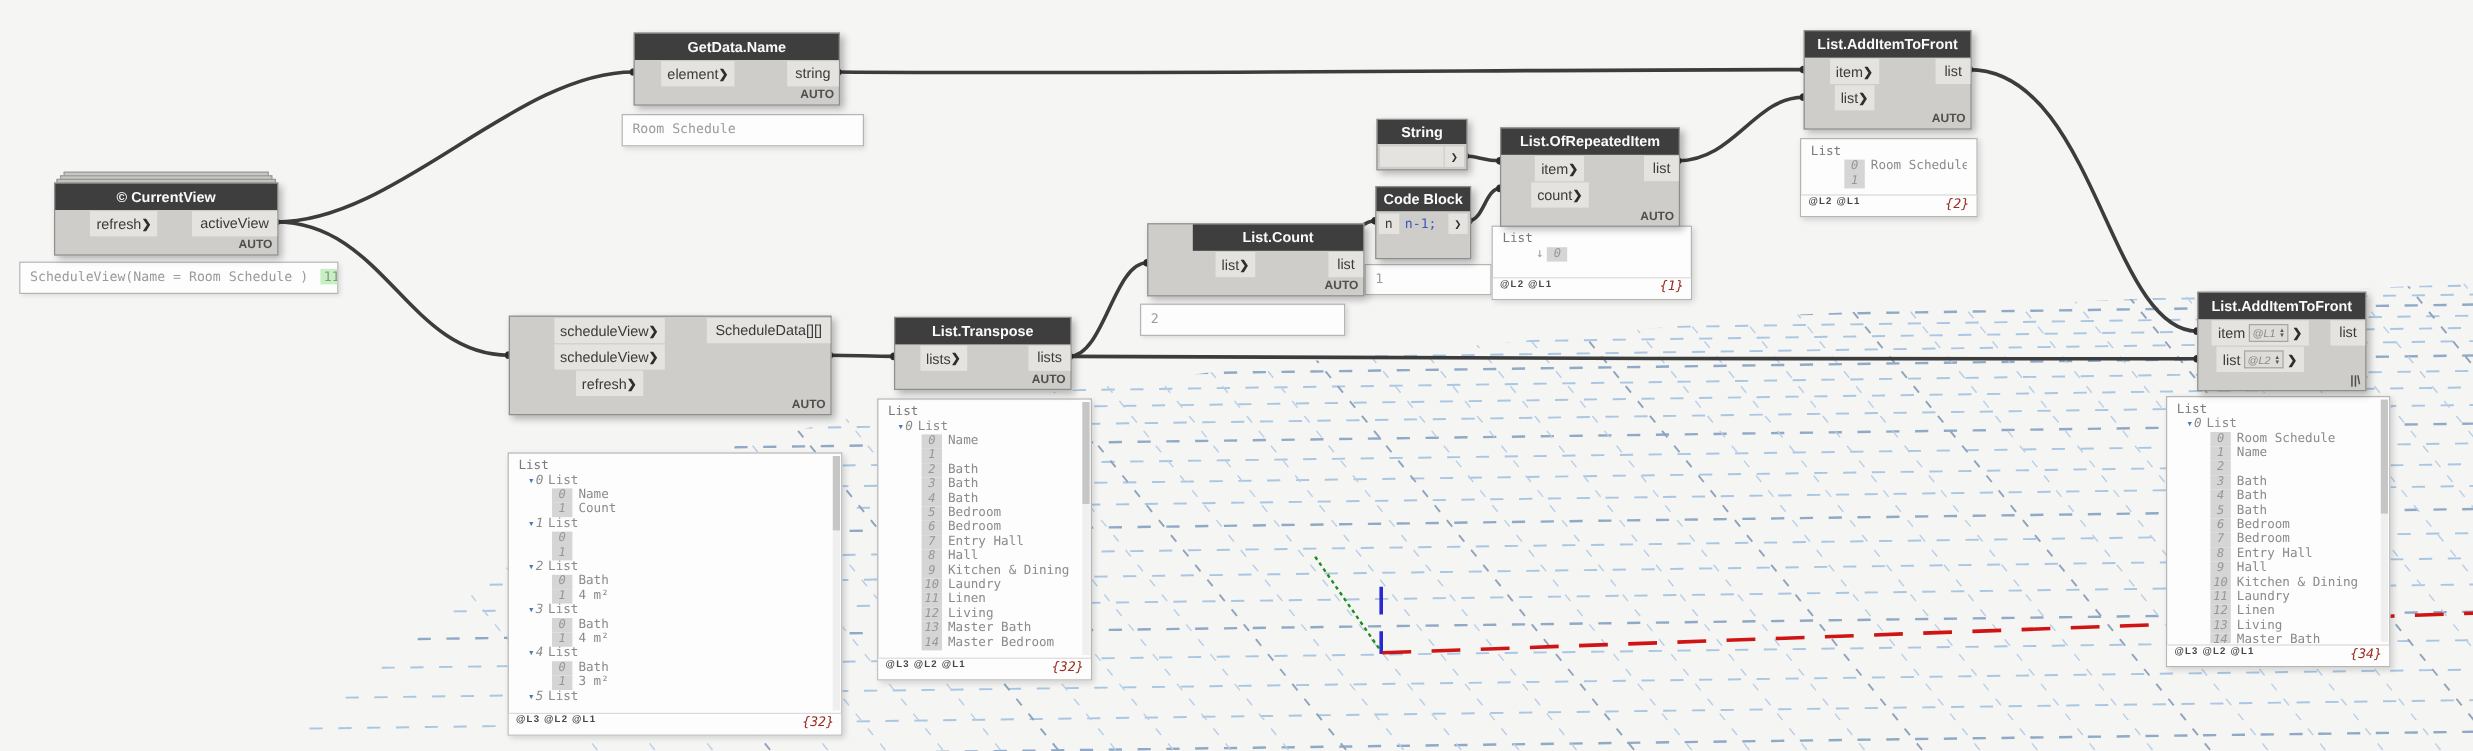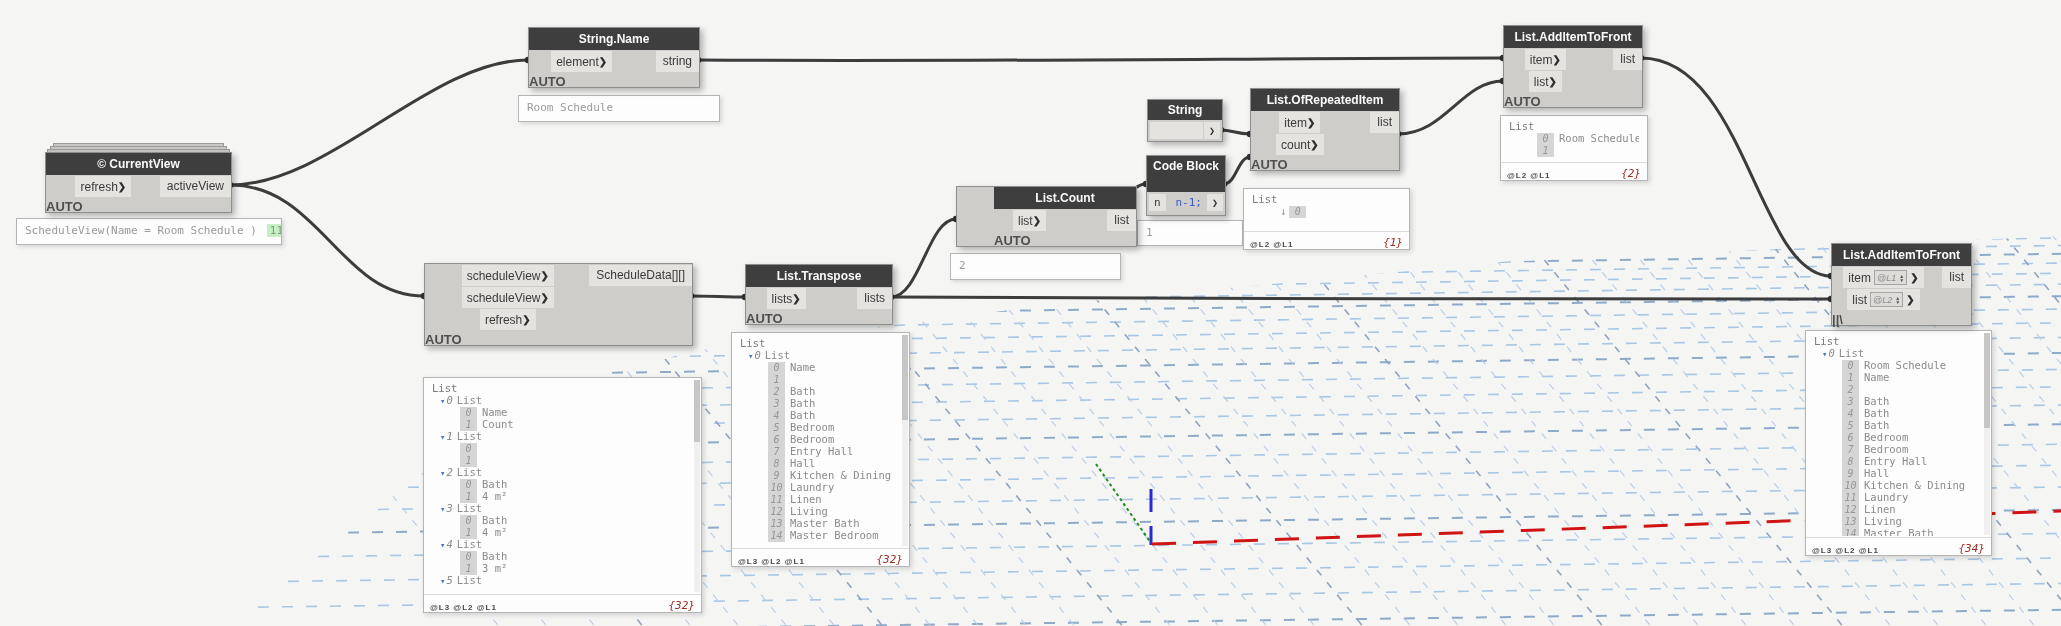--- a/index.html
+++ b/index.html
@@ -319,7 +319,7 @@
   </div>
 
   <div class="node" style="left:528px;top:27px;width:170px;">
-    <div class="nhead">String.Name</div>
+    <div class="nhead">GetData.Name</div>
     <div class="nbody">
       <div class="inputs">
         <div class="prow">

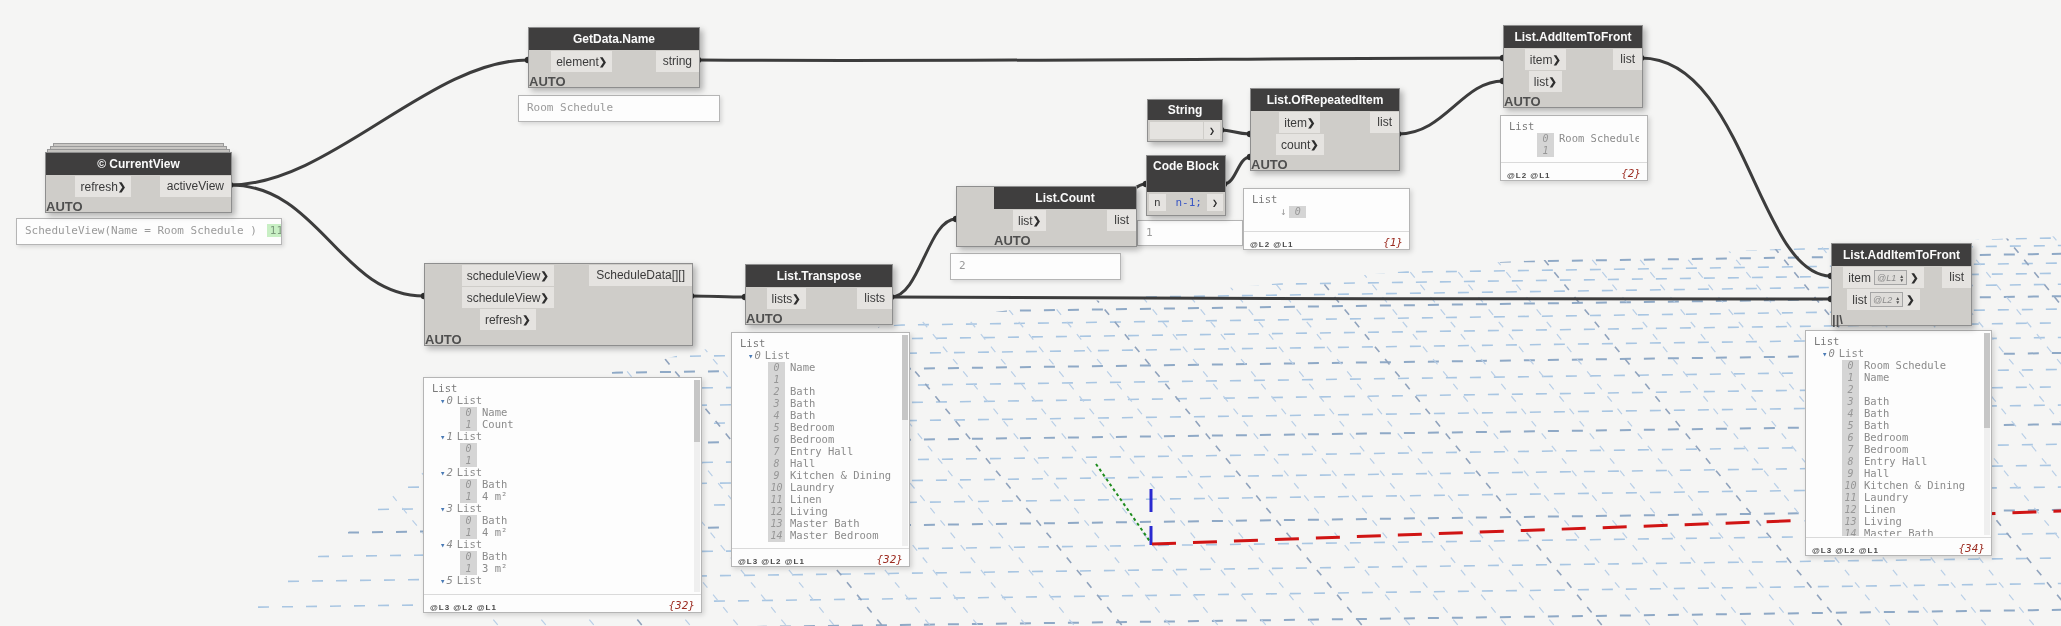--- a/index.html
+++ b/index.html
@@ -14,7 +14,7 @@
   .prow{background:#e5e3e0;height:21px;display:flex;align-items:center;justify-content:space-between;padding:0 5px;font-size:12px;color:#3a3a3a;}
   .arr{font-weight:bold;color:#2e2e2e;font-size:10px;}
   .pout{position:absolute;right:0;top:1px;background:#e5e3e0;height:21px;line-height:21px;padding:0 7px;font-size:12px;color:#3a3a3a;}
-  .nfoot{height:13px;font-size:13px;font-weight:bold;color:#4f4f4f;padding:1px 4px 0 0;}
+  .nfoot{height:13px;text-align:right;font-size:10px;font-weight:bold;color:#4f4f4f;padding:1px 4px 0 0;}
   .stackplate{position:absolute;background:#c9c7c4;border:1px solid #9a9a9a;height:2px;z-index:3;}
   .lvlchip{display:inline-flex;align-items:center;background:#dedcd9;border:1px solid #a5a5a5;font-size:9px;font-style:italic;color:#8a8a8a;padding:0 2px;margin:16px 3px;height:13px;}
   .spin{display:inline-flex;flex-direction:column;line-height:4px;font-size:5px;color:#555;margin-left:3px;}

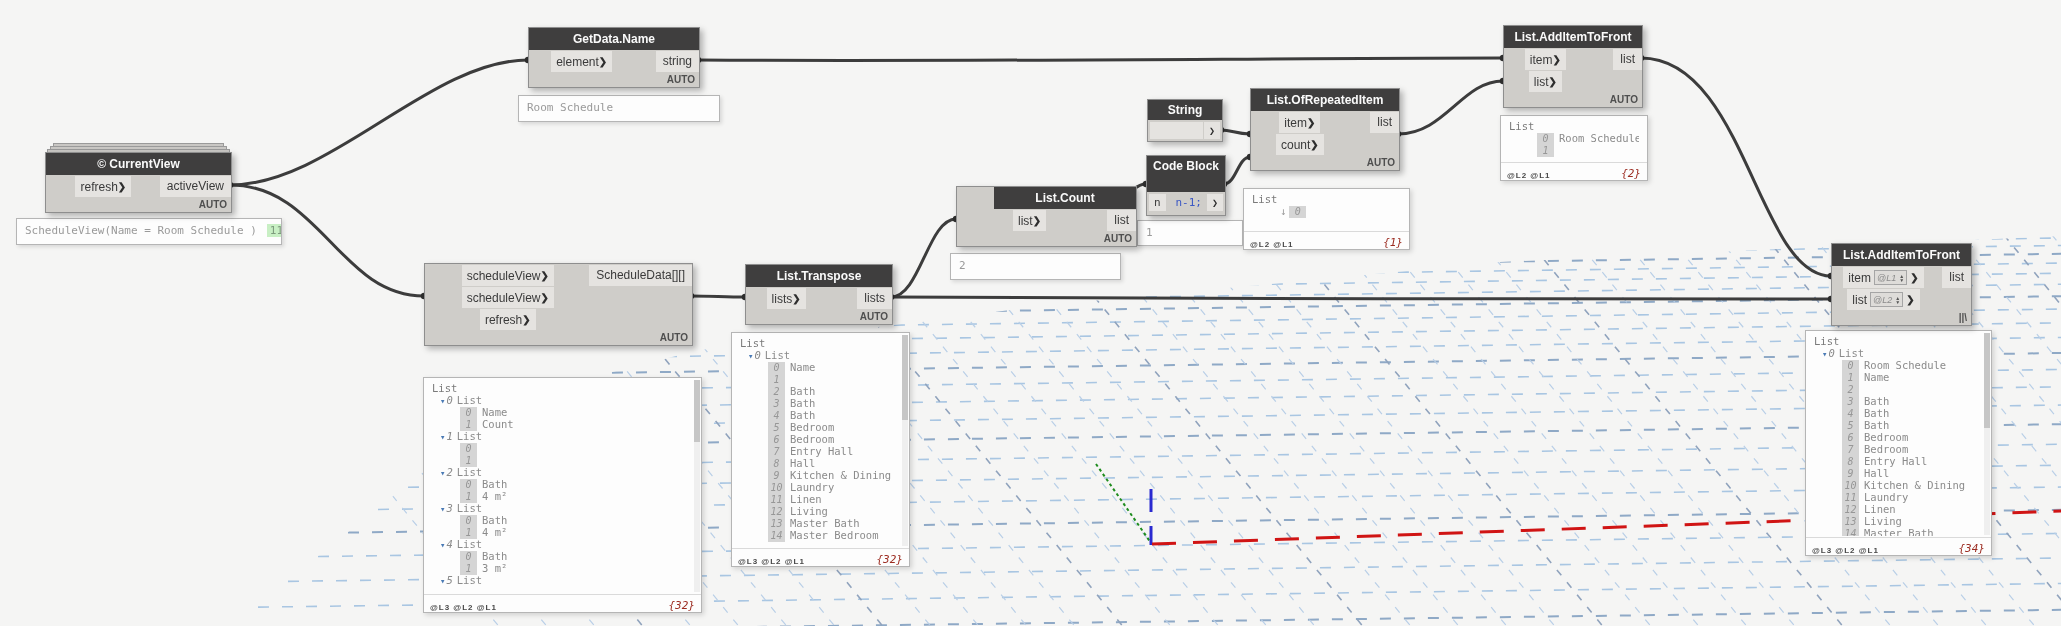--- a/index.html
+++ b/index.html
@@ -398,7 +398,7 @@
     </div>
   </div>
 
-  <div class="node" style="left:1250px;top:88px;width:148px;">
+  <div class="node" style="left:1250px;top:106px;width:148px;">
     <div class="nhead">List.OfRepeatedItem</div>
     <div class="nbody">
       <div class="inputs" style="width:66%">

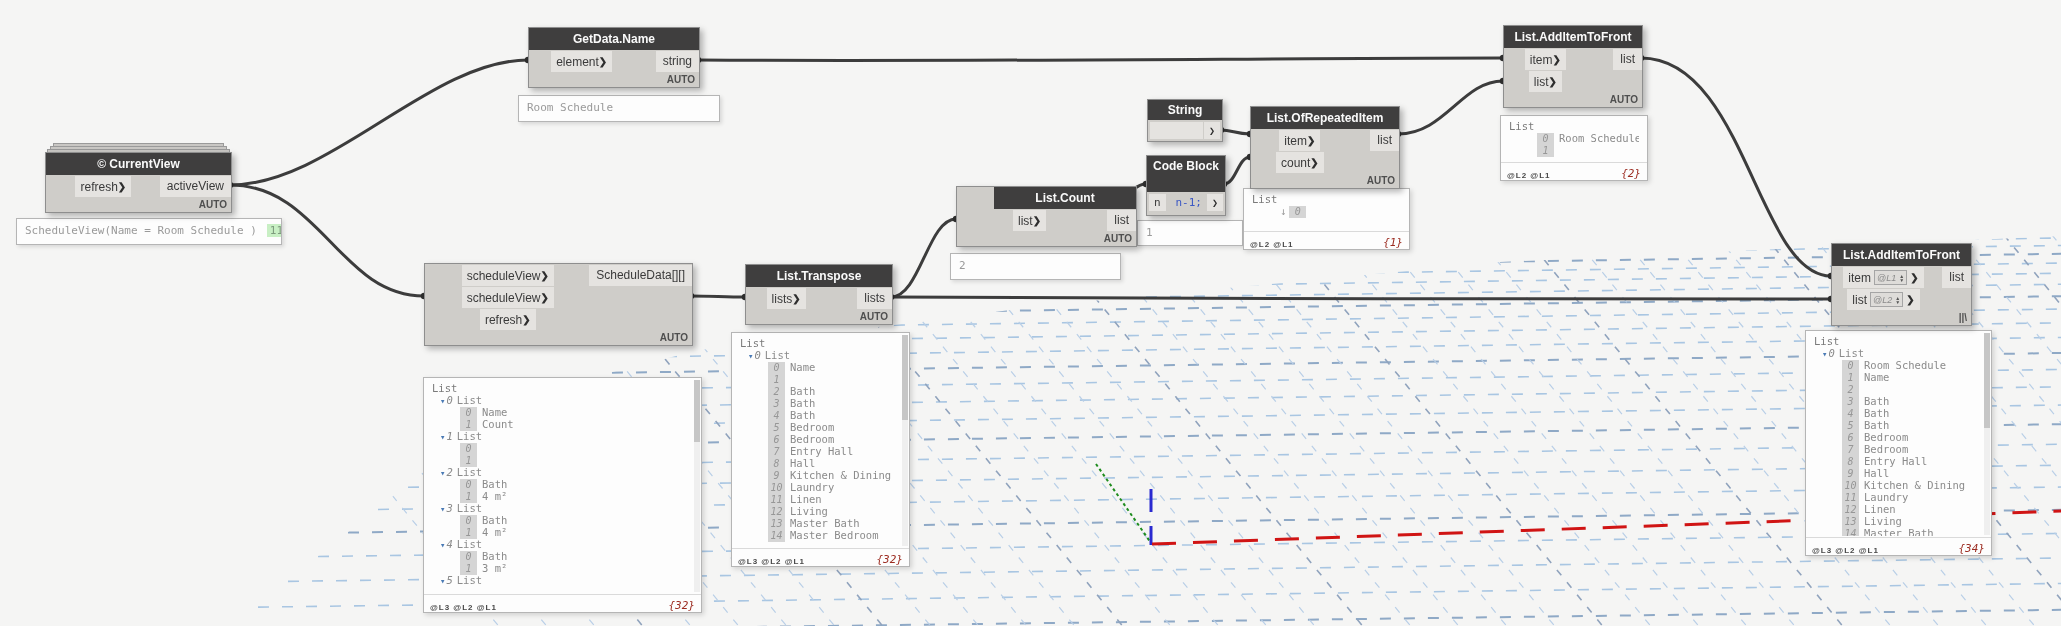--- a/index.html
+++ b/index.html
@@ -390,7 +390,7 @@
   </div>
 
   <div class="node" style="left:1146px;top:155px;width:78px;height:59px;">
-    <div class="nhead" style="height:36px;line-height:20px;">Code Block</div>
+    <div class="nhead" style="height:20px;line-height:20px;">Code Block</div>
     <div class="nbody" style="display:flex;gap:1px;padding:2px;align-items:flex-start;">
       <div class="cchip">n</div>
       <div class="codetxt" style="flex:1;line-height:17px;text-align:right;">n-1;</div>

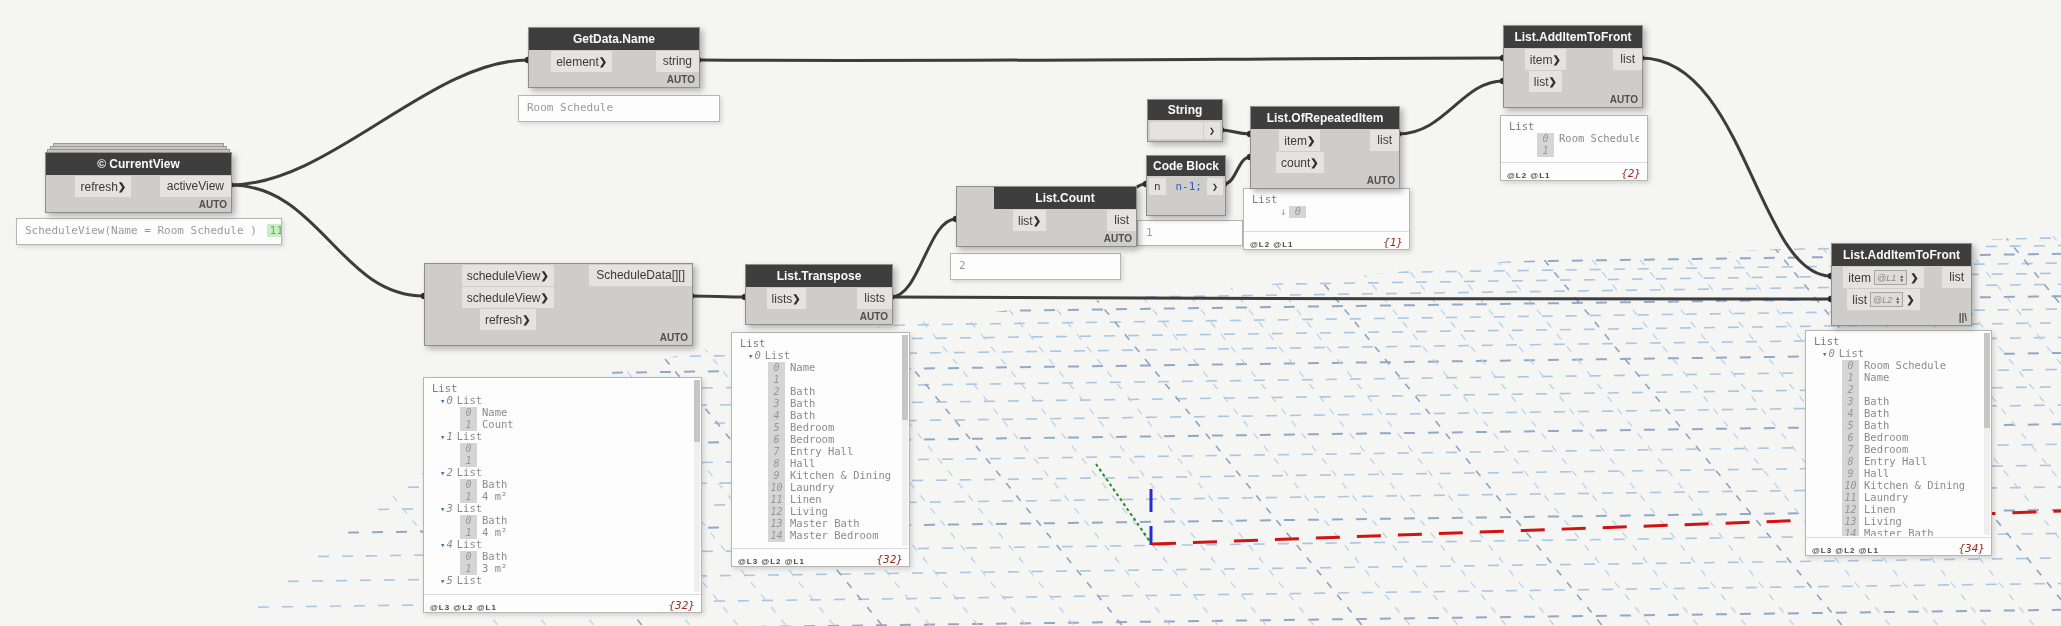--- a/index.html
+++ b/index.html
@@ -38,7 +38,7 @@
   .subidx{font-style:italic;color:#8a8a8a;margin-right:4px;}
   .exp{color:#4a7ab5;font-size:9px;margin-right:1px;}
   .pre{color:#9a9a9a;margin-right:3px;}
-  .bfoot{position:absolute;left:0;right:0;bottom:0;height:17px;border-top:1px solid #dadada;display:flex;justify-content:space-between;align-items:flex-end;padding:0 6px;background:#fdfdfd;}
+  .bfoot{position:absolute;left:0;right:0;bottom:0;height:17px;border-top:1px solid #dadada;display:flex;justify-content:space-between;align-items:flex-start;padding:0 6px;background:#fdfdfd;}
   .levels{font-size:8px;font-weight:bold;color:#474747;letter-spacing:1px;}
   .bcount{font-style:italic;color:#9c2c21;font-size:11px;font-family:"DejaVu Sans Mono",monospace;}
   .vscroll{position:absolute;right:1px;top:2px;bottom:20px;width:6px;background:#efefef;}

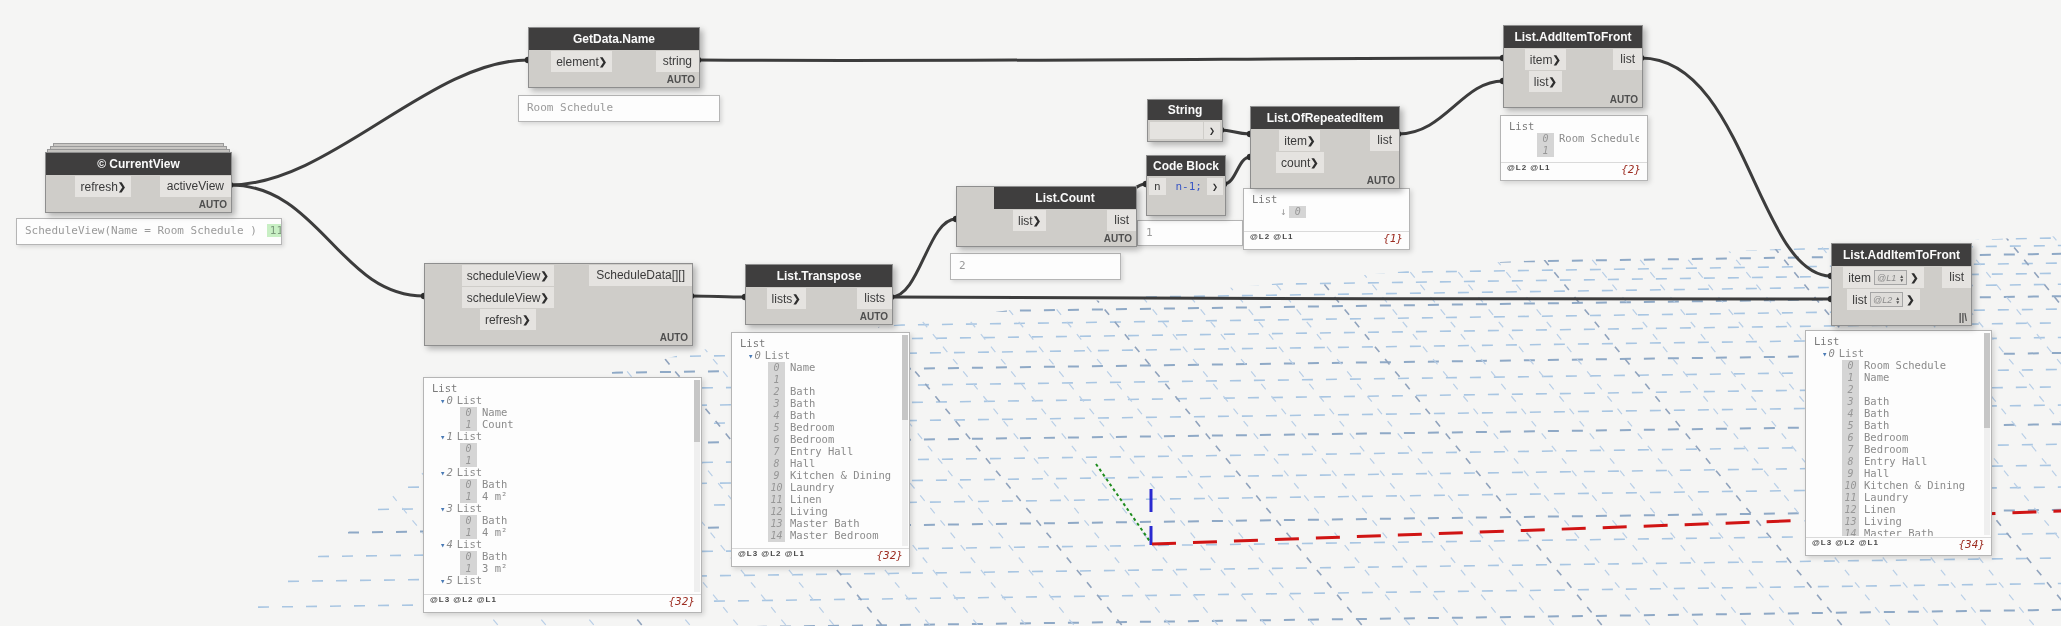--- a/index.html
+++ b/index.html
@@ -393,7 +393,7 @@
     <div class="nhead" style="height:20px;line-height:20px;">Code Block</div>
     <div class="nbody" style="display:flex;gap:1px;padding:2px;align-items:flex-start;">
       <div class="cchip">n</div>
-      <div class="codetxt" style="flex:1;line-height:17px;text-align:right;">n-1;</div>
+      <div class="codetxt" style="flex:1;line-height:17px;">n-1;</div>
       <div class="cchip"><span class="arr">❯</span></div>
     </div>
   </div>

